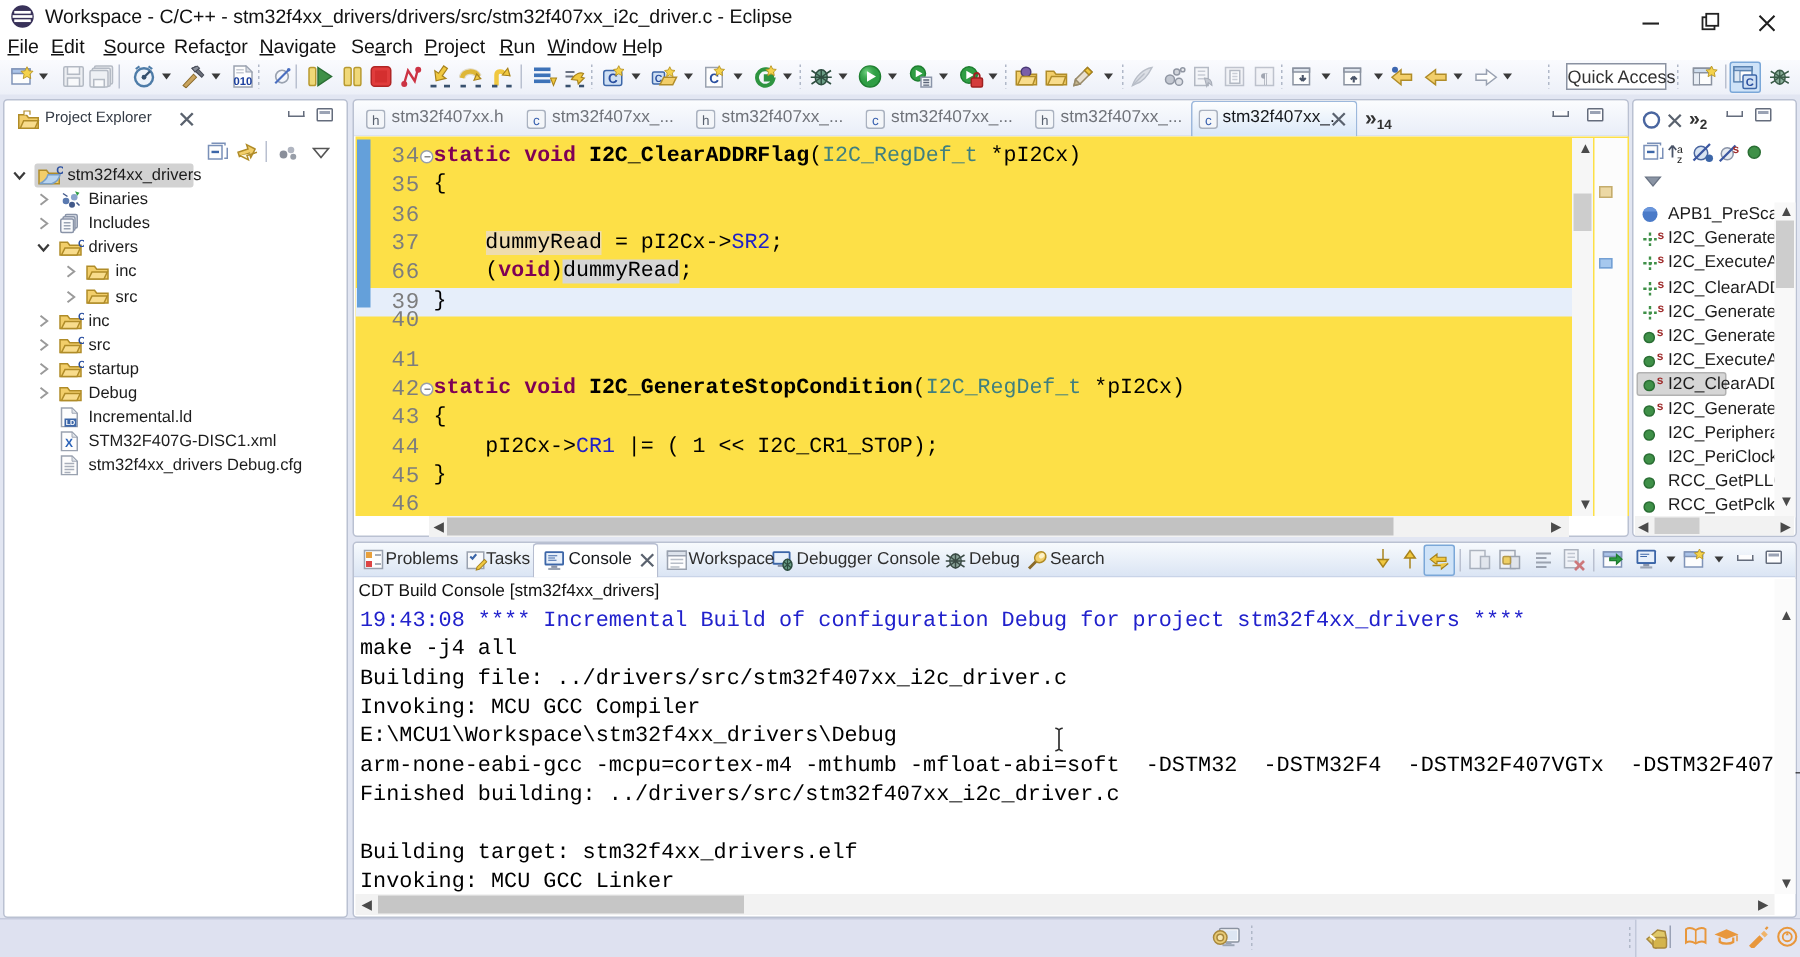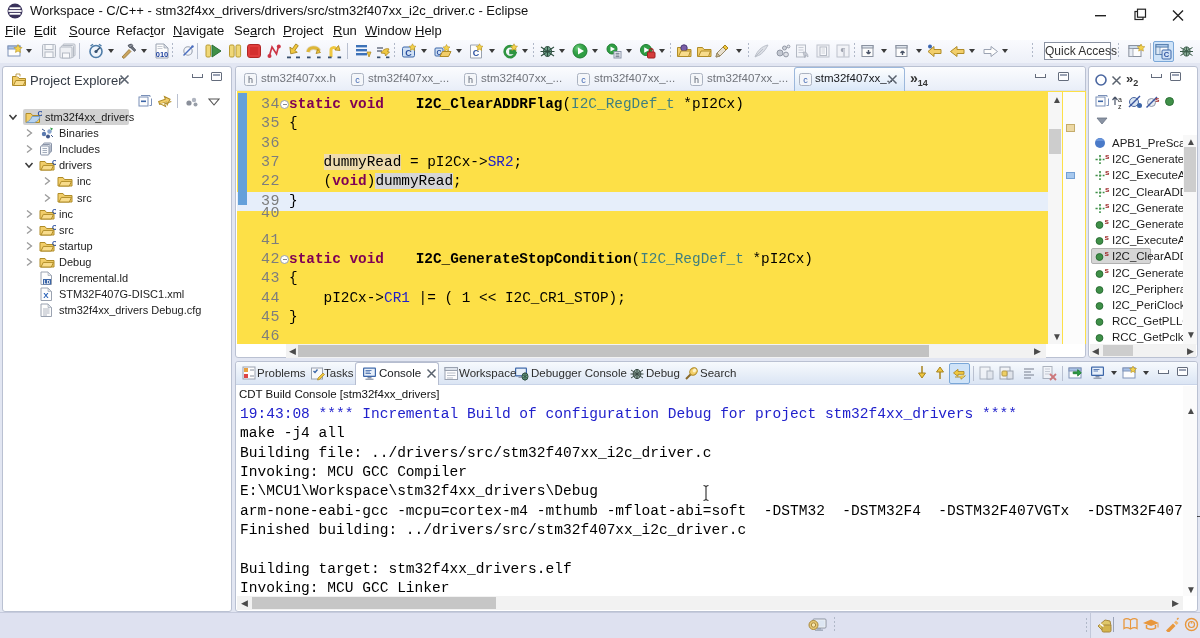--- a/index.html
+++ b/index.html
@@ -330,7 +330,7 @@
         <path d="M2.5 13.5 l2.3-5 h9.7 l-2.2 5z" fill="#f8dc8c" stroke="#b08c28"></path>
         <path d="M5 4.5 v-2.5 h4 l0 2.5" fill="#fff" stroke="#b08c28" stroke-width="0.8"></path>
       </svg>
-    <div class="abs" style="left:27px;top:6px;font-size:13px;color:#333a44">Project Explorer</div>
+    <div class="abs" style="left:27px;top:6px;font-size:10px;color:#333a44">Project Explorer</div>
     <svg class="abs" style="left:116px;top:7px" width="11" height="11">
         <path d="M1.5 1.5 L9.5 9.5 M9.5 1.5 L1.5 9.5" stroke="#5a626e" stroke-width="1.6"></path>
       </svg>

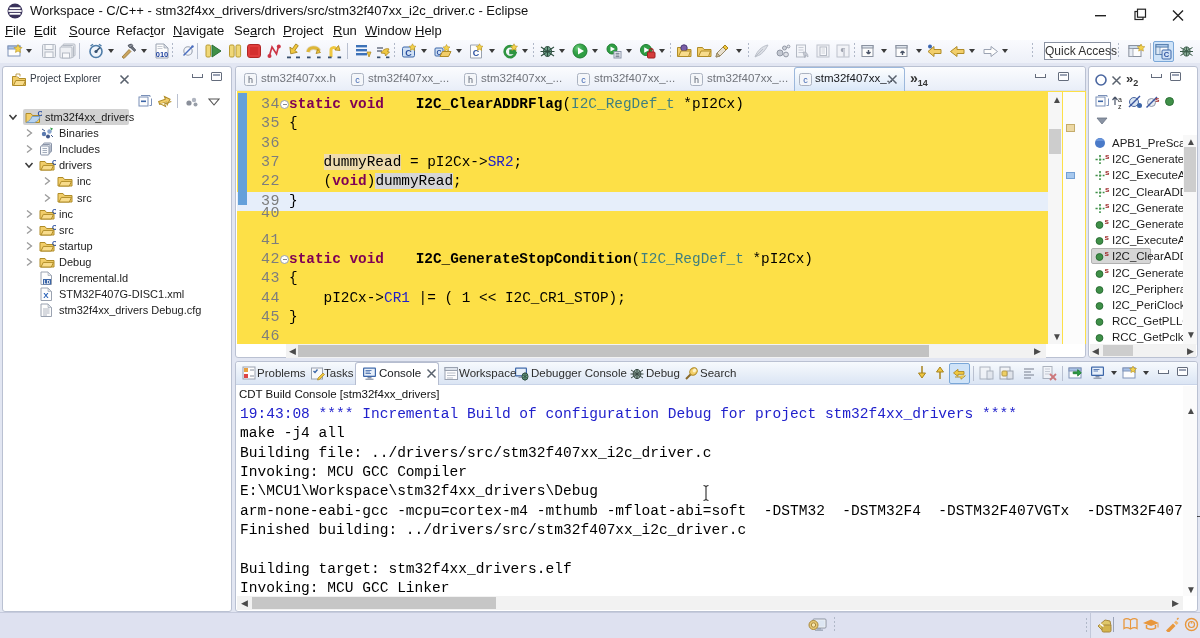--- a/index.html
+++ b/index.html
@@ -30,7 +30,7 @@
   .cl { position:absolute; white-space:pre; }
   .lnum { position:absolute; width:43px; text-align:right; color:#7d7d7d; font-size:15px; letter-spacing:0.5px; }
   .kw { color:#7f0055; font-weight:bold; }
-  .fn { font-weight:bold;margin-left:23px; }
+  .fn { font-weight:bold; }
   .tdef { color:#3f7f7f; }
   .fld { color:#2020c8; }
   .occ1 { background:#eedcae; }

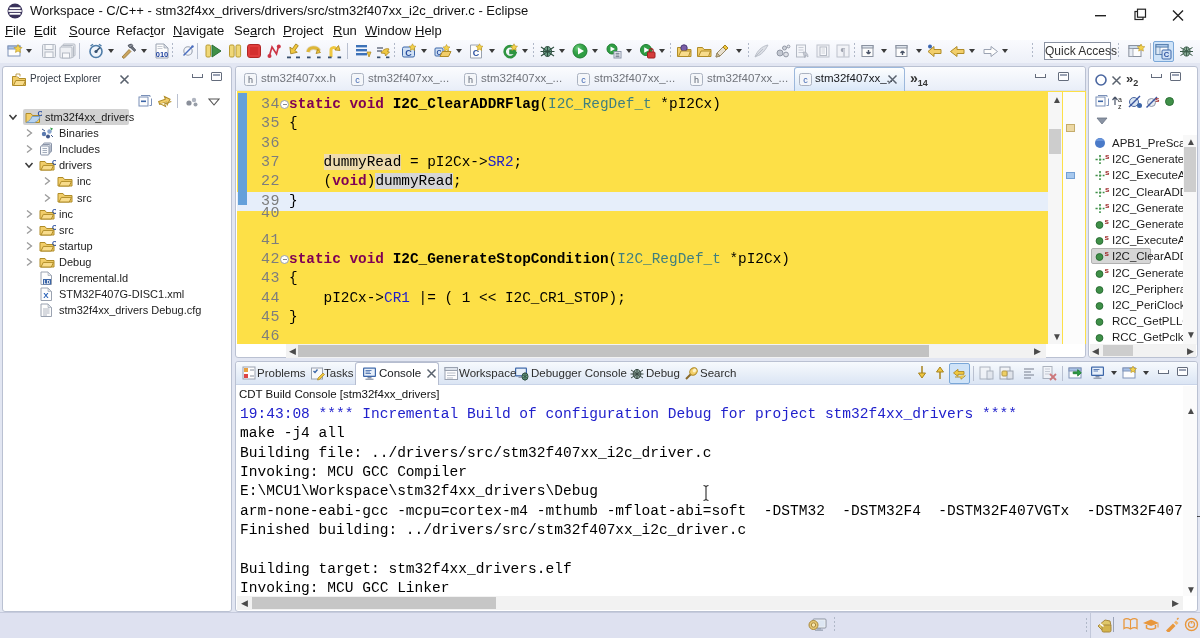--- a/index.html
+++ b/index.html
@@ -549,7 +549,7 @@
       <div class="lnum" style="top:42.72px">36</div>
       <div class="lnum" style="top:62.08px">37</div>
       <div class="cl" style="left:52px;top:62.08px">    <span class="occ1">dummyRead</span> = pI2Cx-&gt;<span class="fld">SR2</span>;</div>
-      <div class="lnum" style="top:81.44px">22</div>
+      <div class="lnum" style="top:81.44px">66</div>
       <div class="cl" style="left:52px;top:81.44px">    (<span class="kw">void</span>)<span class="occ2">dummyRead</span>;</div>
       <div class="lnum" style="top:100.80px">39</div>
       <div class="cl" style="left:52px;top:100.80px">}</div>

